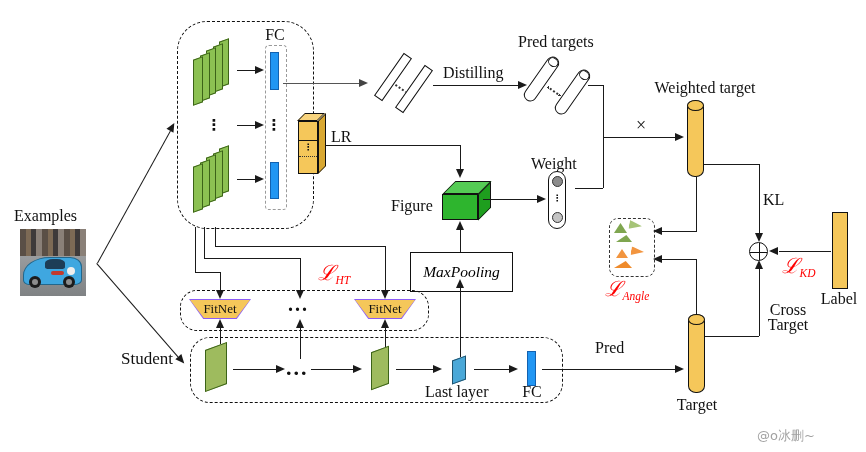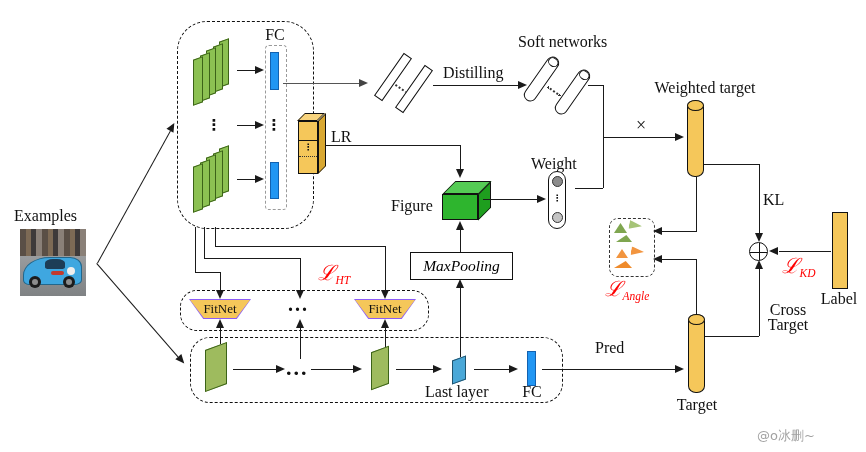--- a/index.html
+++ b/index.html
@@ -144,7 +144,7 @@
   <div class="hline" style="left:433px;top:85px;width:86px;"></div>
   <span class="ah r" style="left:518px;top:80.5px;"></span>
 
-  <div class="lab" style="left:518px;top:33px;">Soft networks</div>
+  <div class="lab" style="left:518px;top:33px;">Pred targets</div>
   <div class="pill" style="left:535px;top:53px;width:13px;height:52px;transform:rotate(35deg);">
       <span class="cap"></span>
     </div>

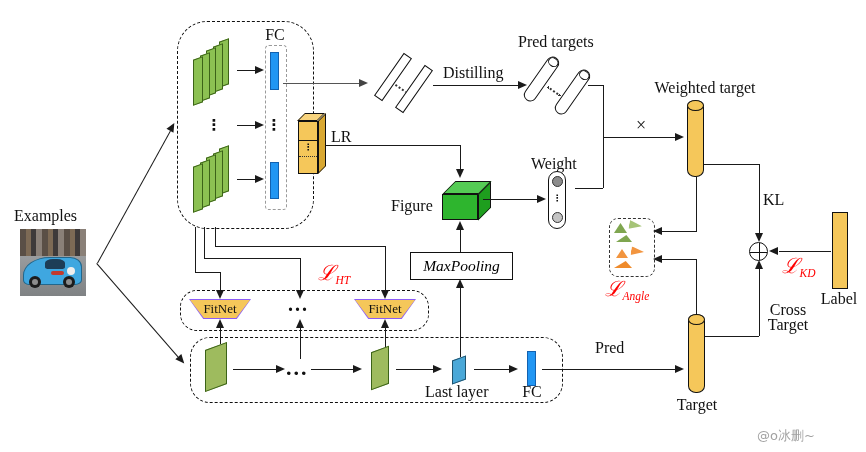--- a/index.html
+++ b/index.html
@@ -180,7 +180,7 @@
   <div class="hline" style="left:483px;top:199px;width:55px;"></div>
   <span class="ah r" style="left:537px;top:194.5px;"></span>
 
-  <div style="position:absolute;left:410px;top:252px;width:103px;height:28px;border:1.3px solid #111;box-sizing:border-box;display:flex;align-items:center;justify-content:center;">
+  <div style="position:absolute;left:410px;top:252px;width:103px;height:40px;border:1.3px solid #111;box-sizing:border-box;display:flex;align-items:center;justify-content:center;">
     <span style="font-style:italic;font-size:15.5px;">MaxPooling</span>
   </div>
   <div class="vline" style="left:460px;top:229px;height:23px;"></div>

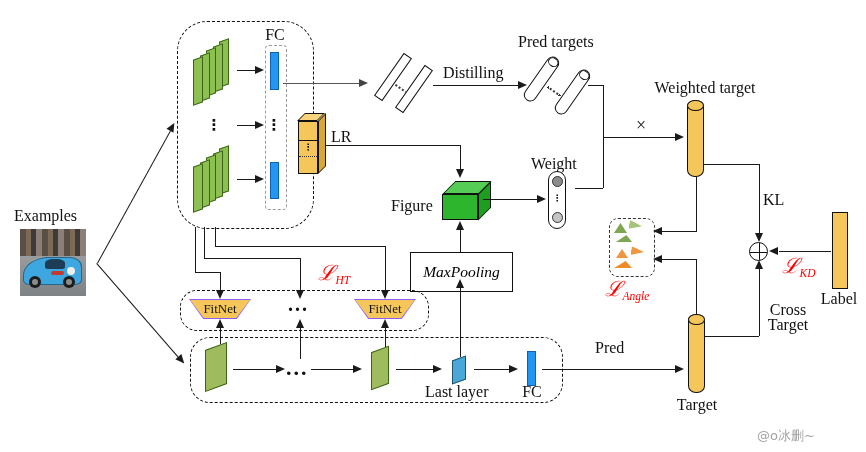--- a/index.html
+++ b/index.html
@@ -272,6 +272,7 @@
   <span class="ah u" style="left:380.5px;top:319px;"></span>
 
   <div class="lab ctr" style="left:105px;top:349px;width:84px;font-size:17px;">
+    <div>Student</div>
   </div>
   <div class="dash" style="left:190px;top:337px;width:371px;height:64px;border-radius:20px;"></div>
   <div class="sheet stu" style="left:205px;top:346px;width:22px;height:42px;"></div>

